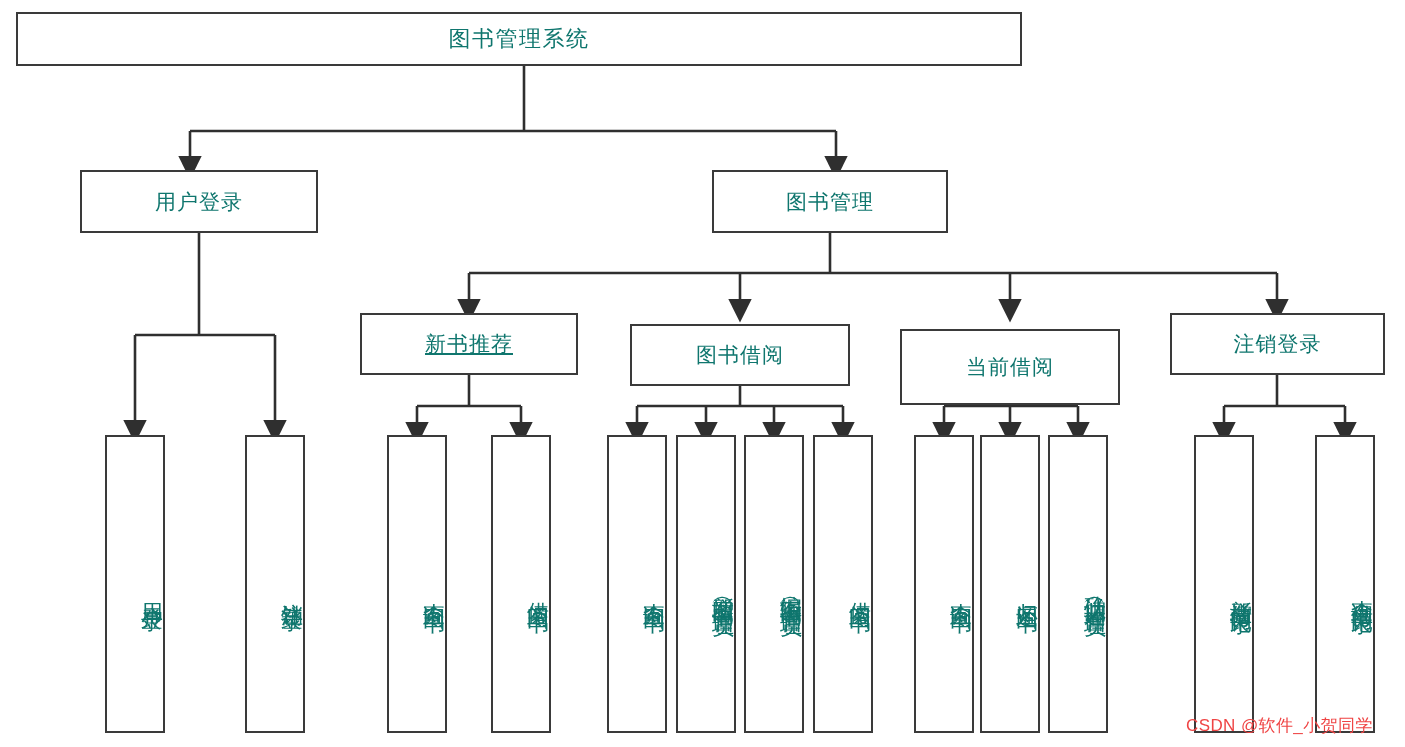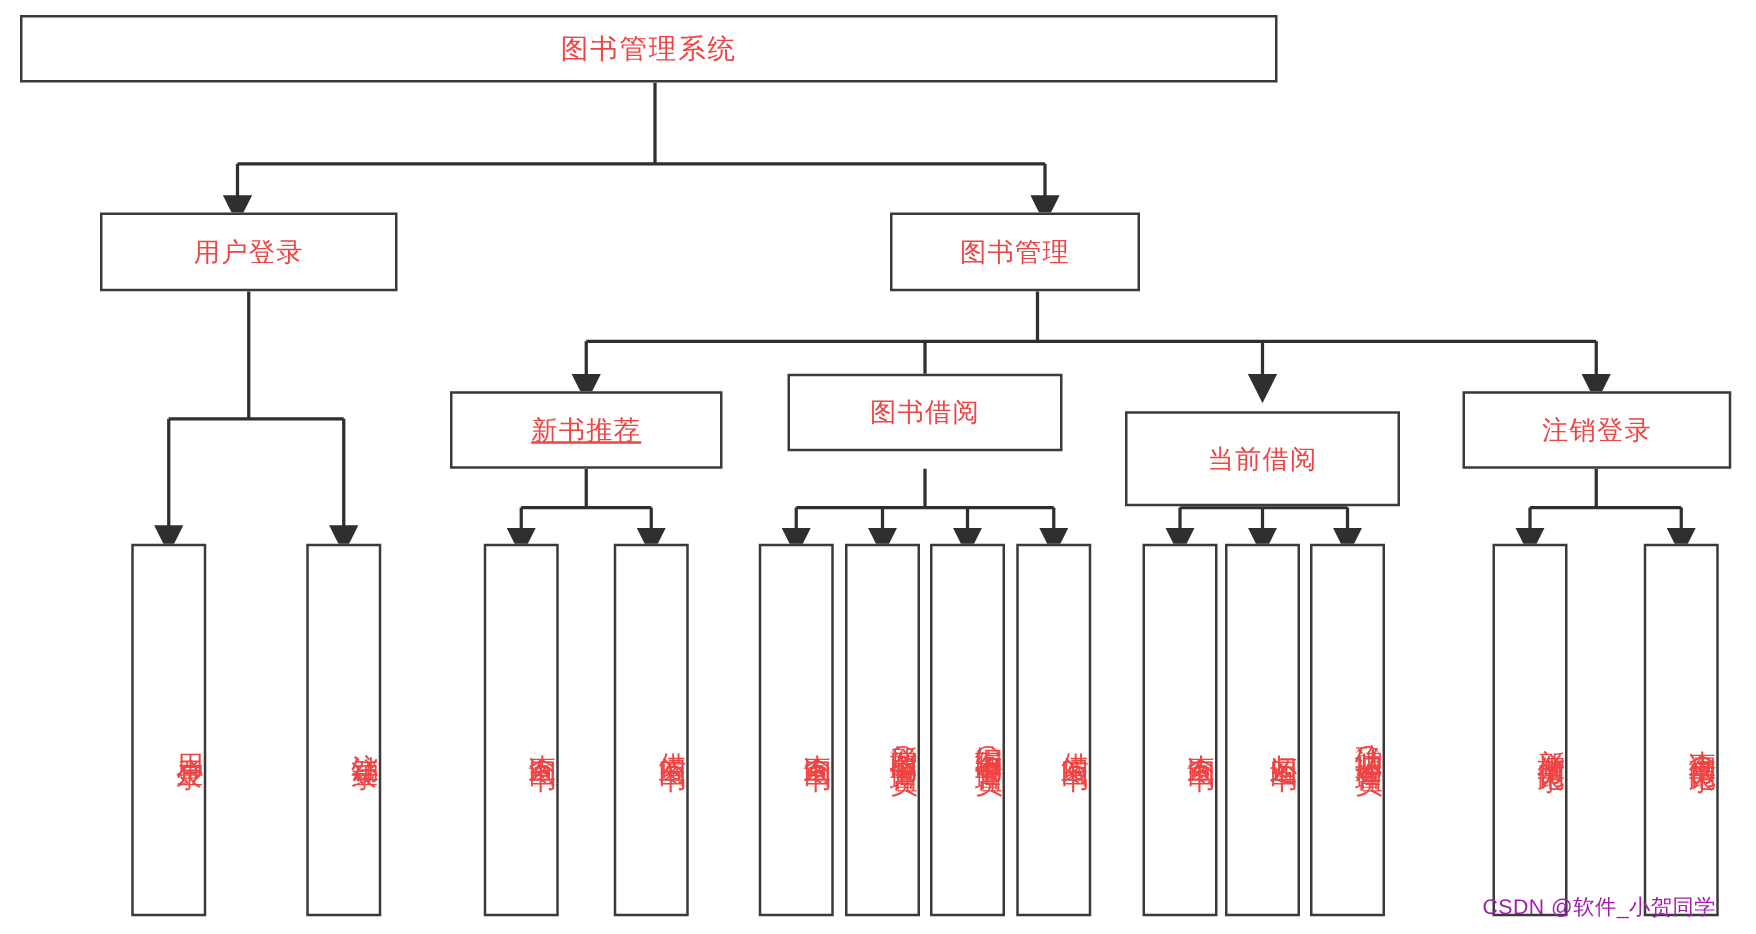--- a/index.html
+++ b/index.html
@@ -32,7 +32,7 @@
     display: flex;
     align-items: center;
     justify-content: center;
-    color: #ef4444;
+    color: #0f766e;
     z-index: 3;
   }
   .node-h {

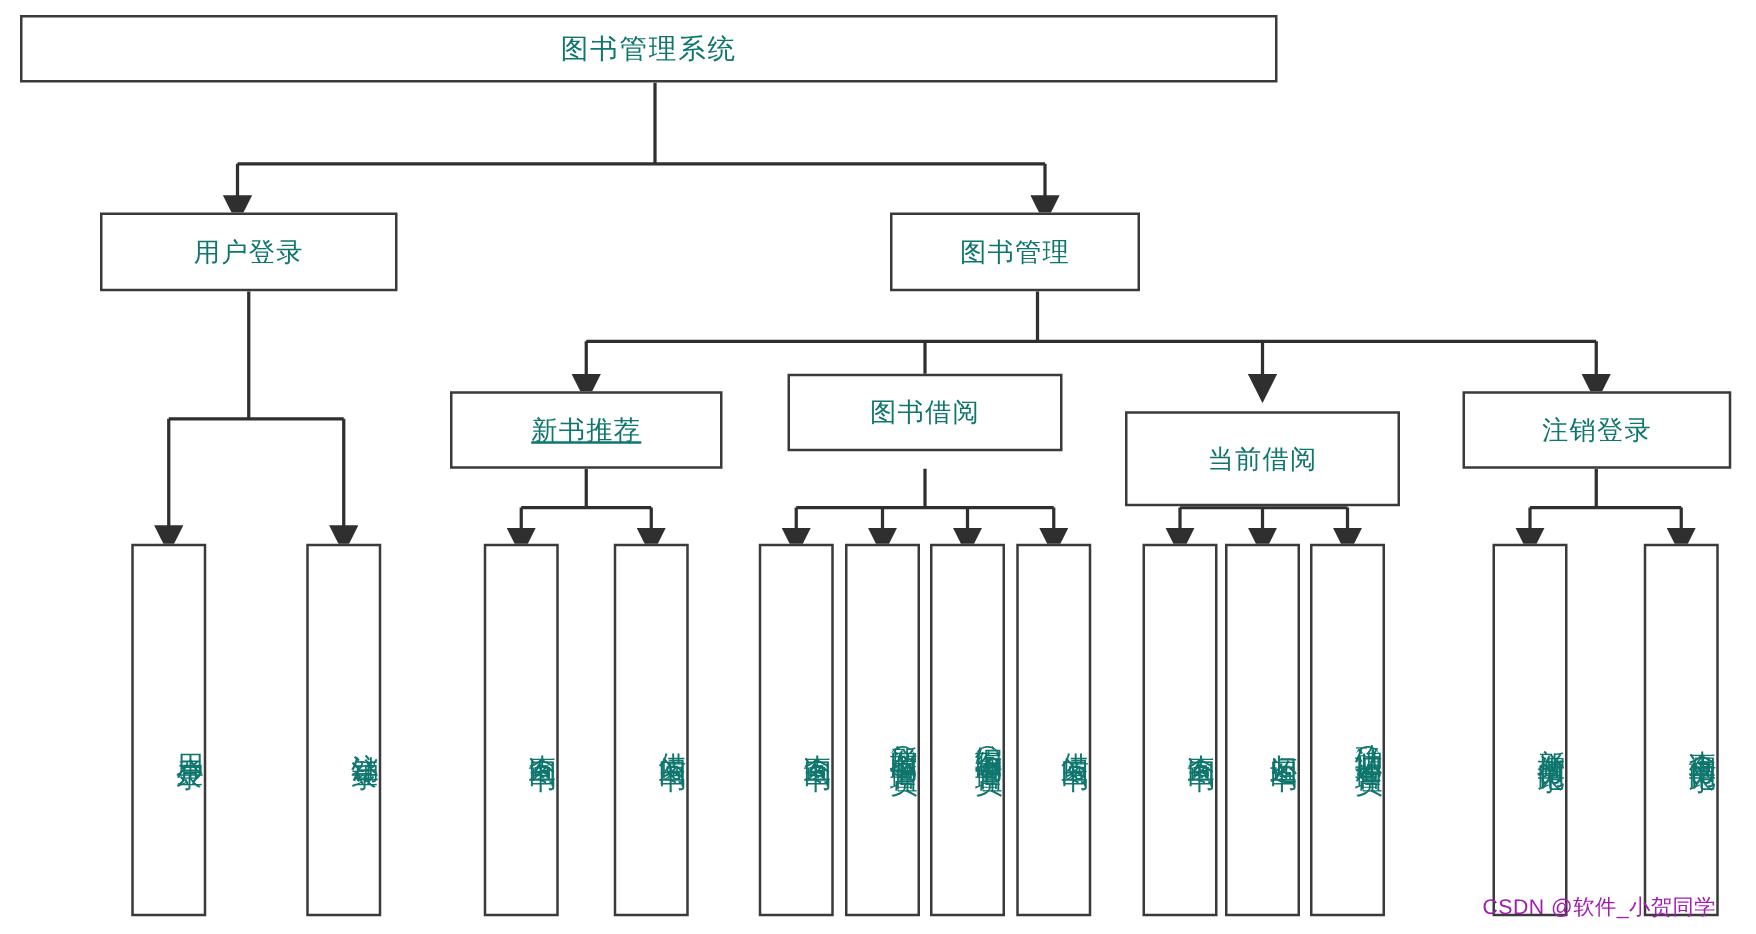--- a/index.html
+++ b/index.html
@@ -124,7 +124,7 @@
   <div class="node node-h node-root" style="left:16px; top:12px; width:1006px; height:54px;">图书管理系统</div>
 
   <div class="node node-h" style="left:80px; top:170px; width:238px; height:63px;">用户登录</div>
-  <div class="node node-h" style="left:712px; top:170px; width:200px; height:63px;">图书管理</div>
+  <div class="node node-h" style="left:712px; top:170px; width:236px; height:63px;">图书管理</div>
 
   <div class="node node-h" style="left:360px; top:313px; width:218px; height:62px;text-decoration:underline;">新书推荐</div>
   <div class="node node-h" style="left:630px; top:299px; width:220px; height:62px;">图书借阅</div>

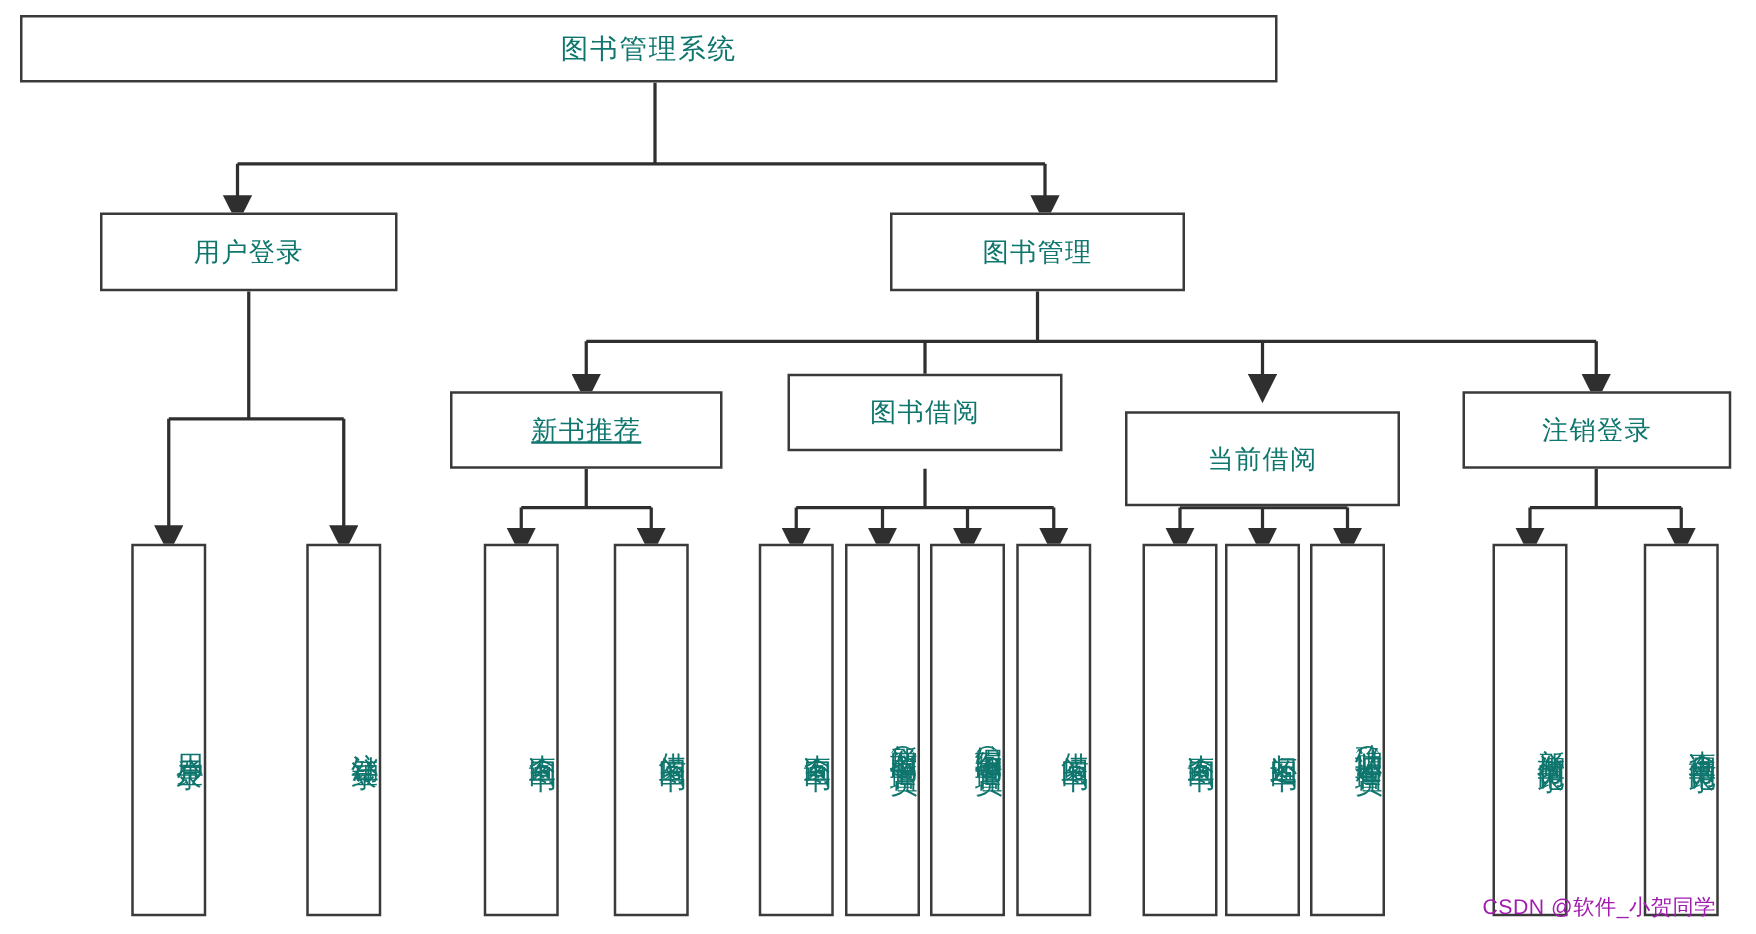--- a/index.html
+++ b/index.html
@@ -127,7 +127,7 @@
   <div class="node node-h" style="left:712px; top:170px; width:236px; height:63px;">图书管理</div>
 
   <div class="node node-h" style="left:360px; top:313px; width:218px; height:62px;text-decoration:underline;">新书推荐</div>
-  <div class="node node-h" style="left:630px; top:299px; width:220px; height:62px;">图书借阅</div>
+  <div class="node node-h" style="left:630px; top:324px; width:220px; height:62px;">图书借阅</div>
   <div class="node node-h" style="left:900px; top:329px; width:220px; height:76px;">当前借阅</div>
   <div class="node node-h" style="left:1170px; top:313px; width:215px; height:62px;">注销登录</div>
 

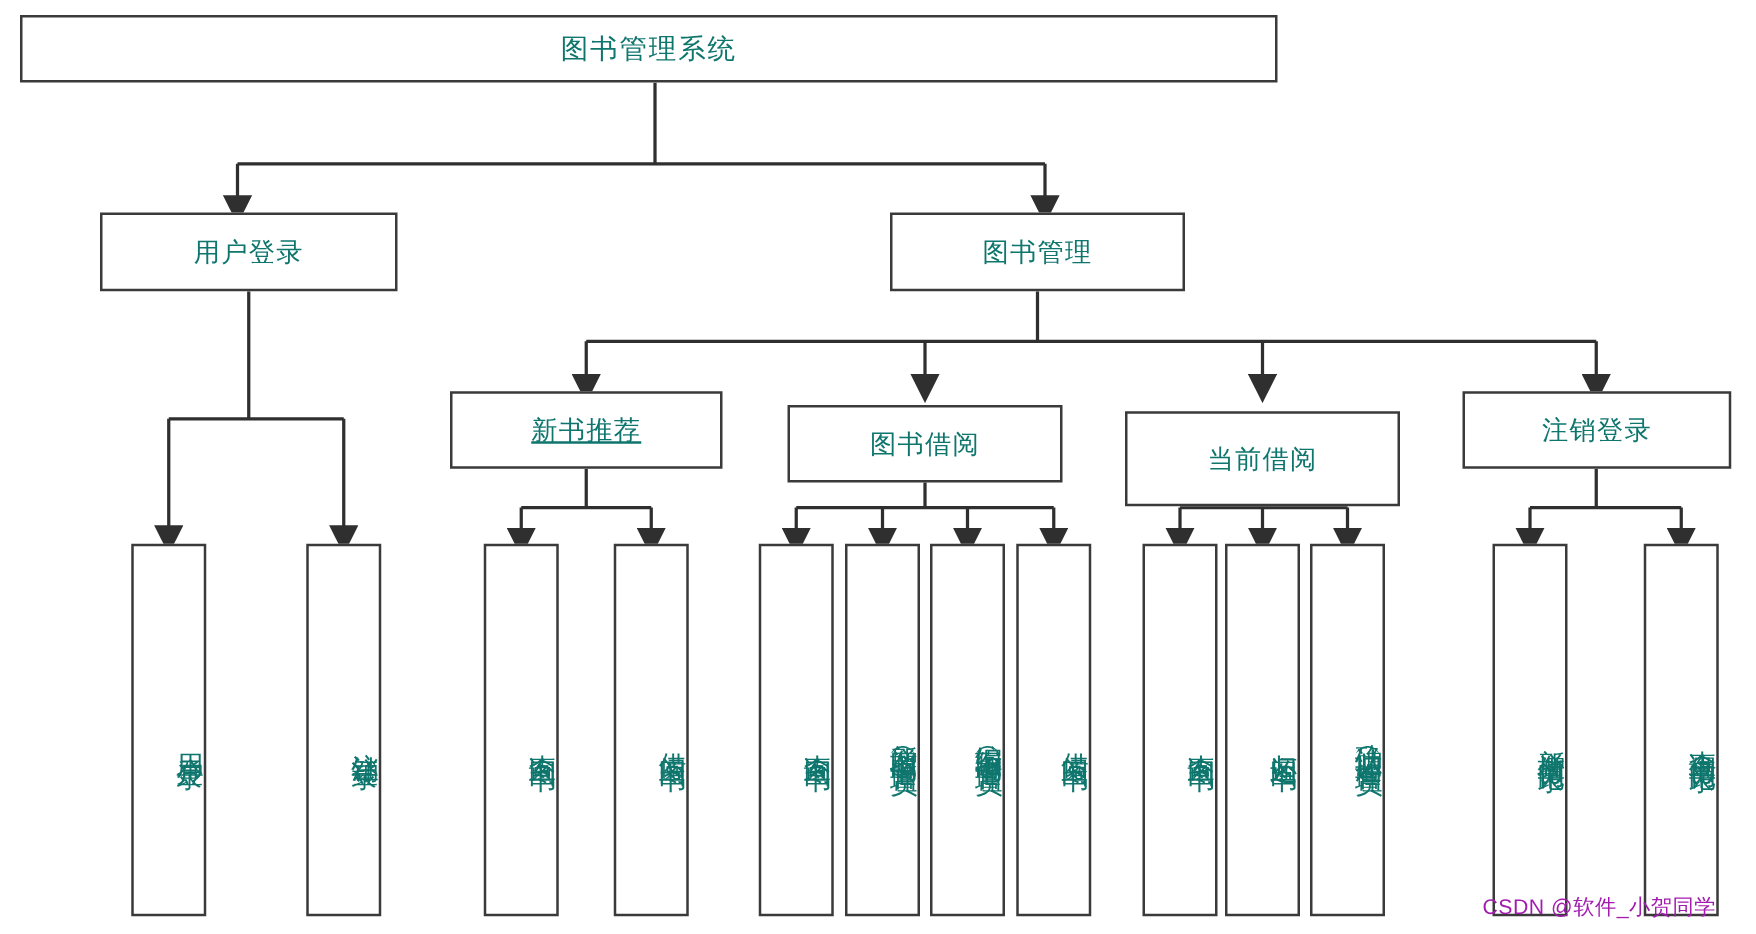--- a/index.html
+++ b/index.html
@@ -60,7 +60,7 @@
     left: 1186px;
     top: 714px;
     font-size: 17px;
-    color: #a21caf;
+    color: #ef4444;
     white-space: nowrap;
     z-index: 6;
     letter-spacing: 0.4px;

